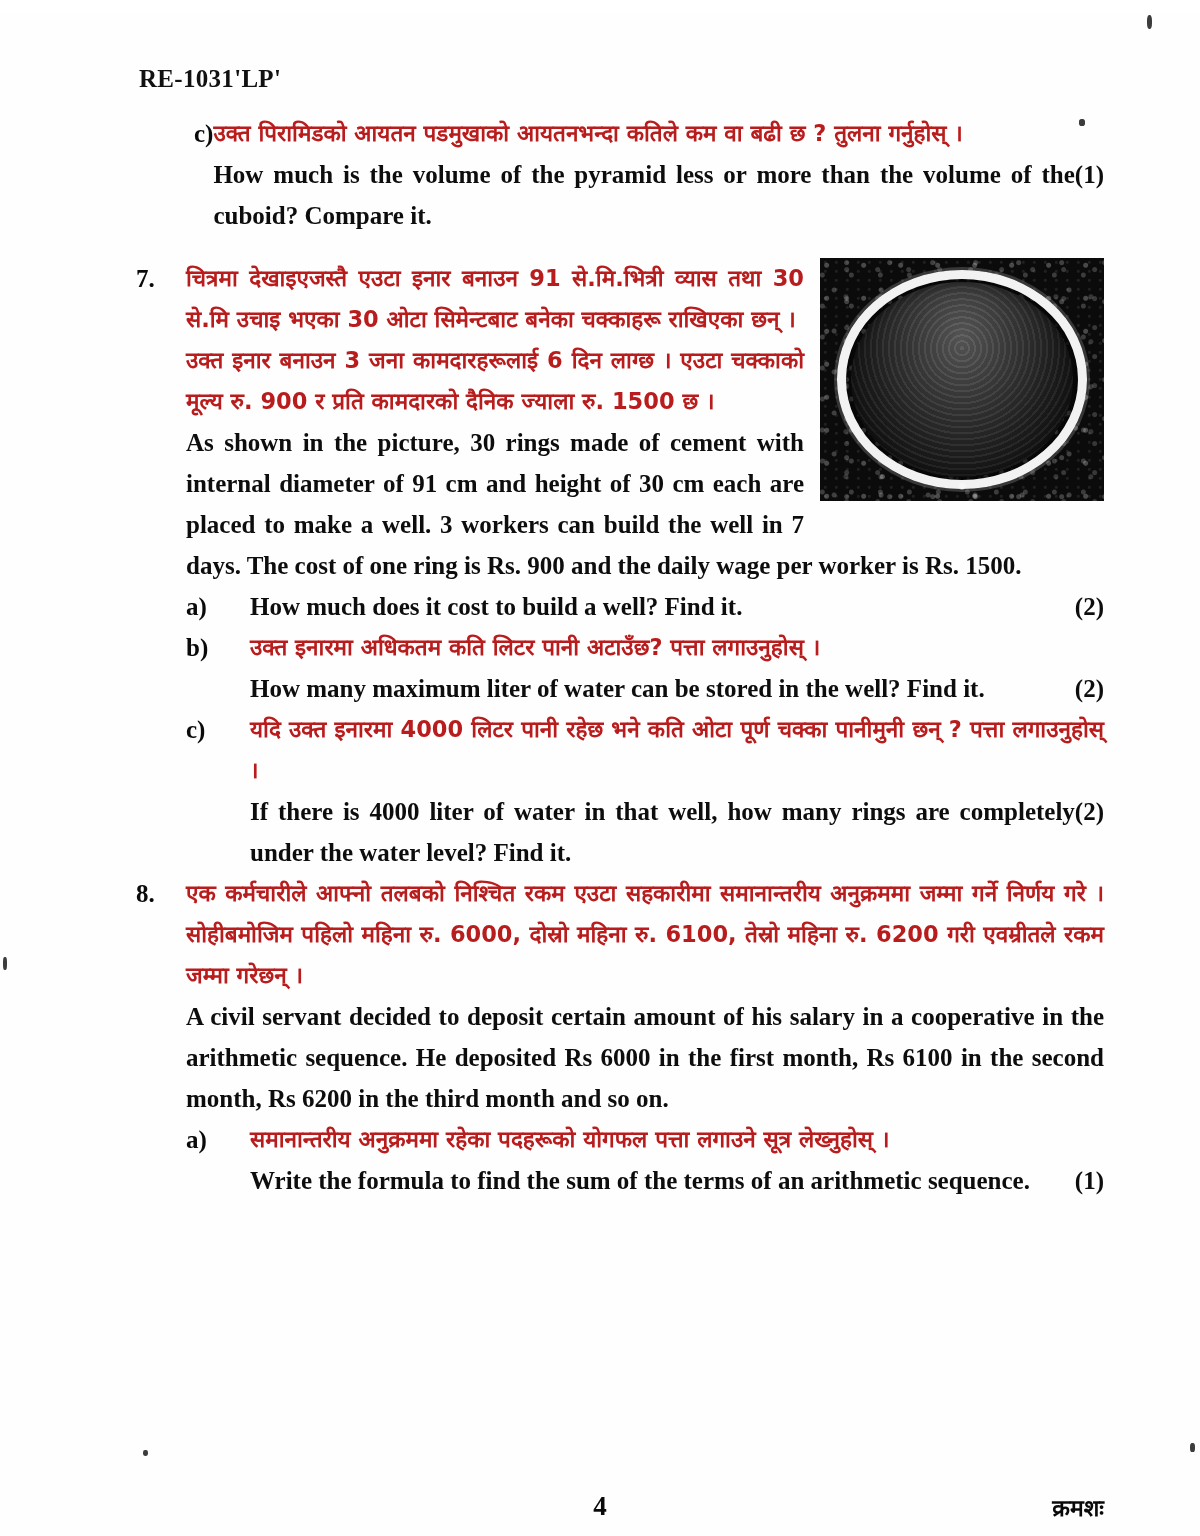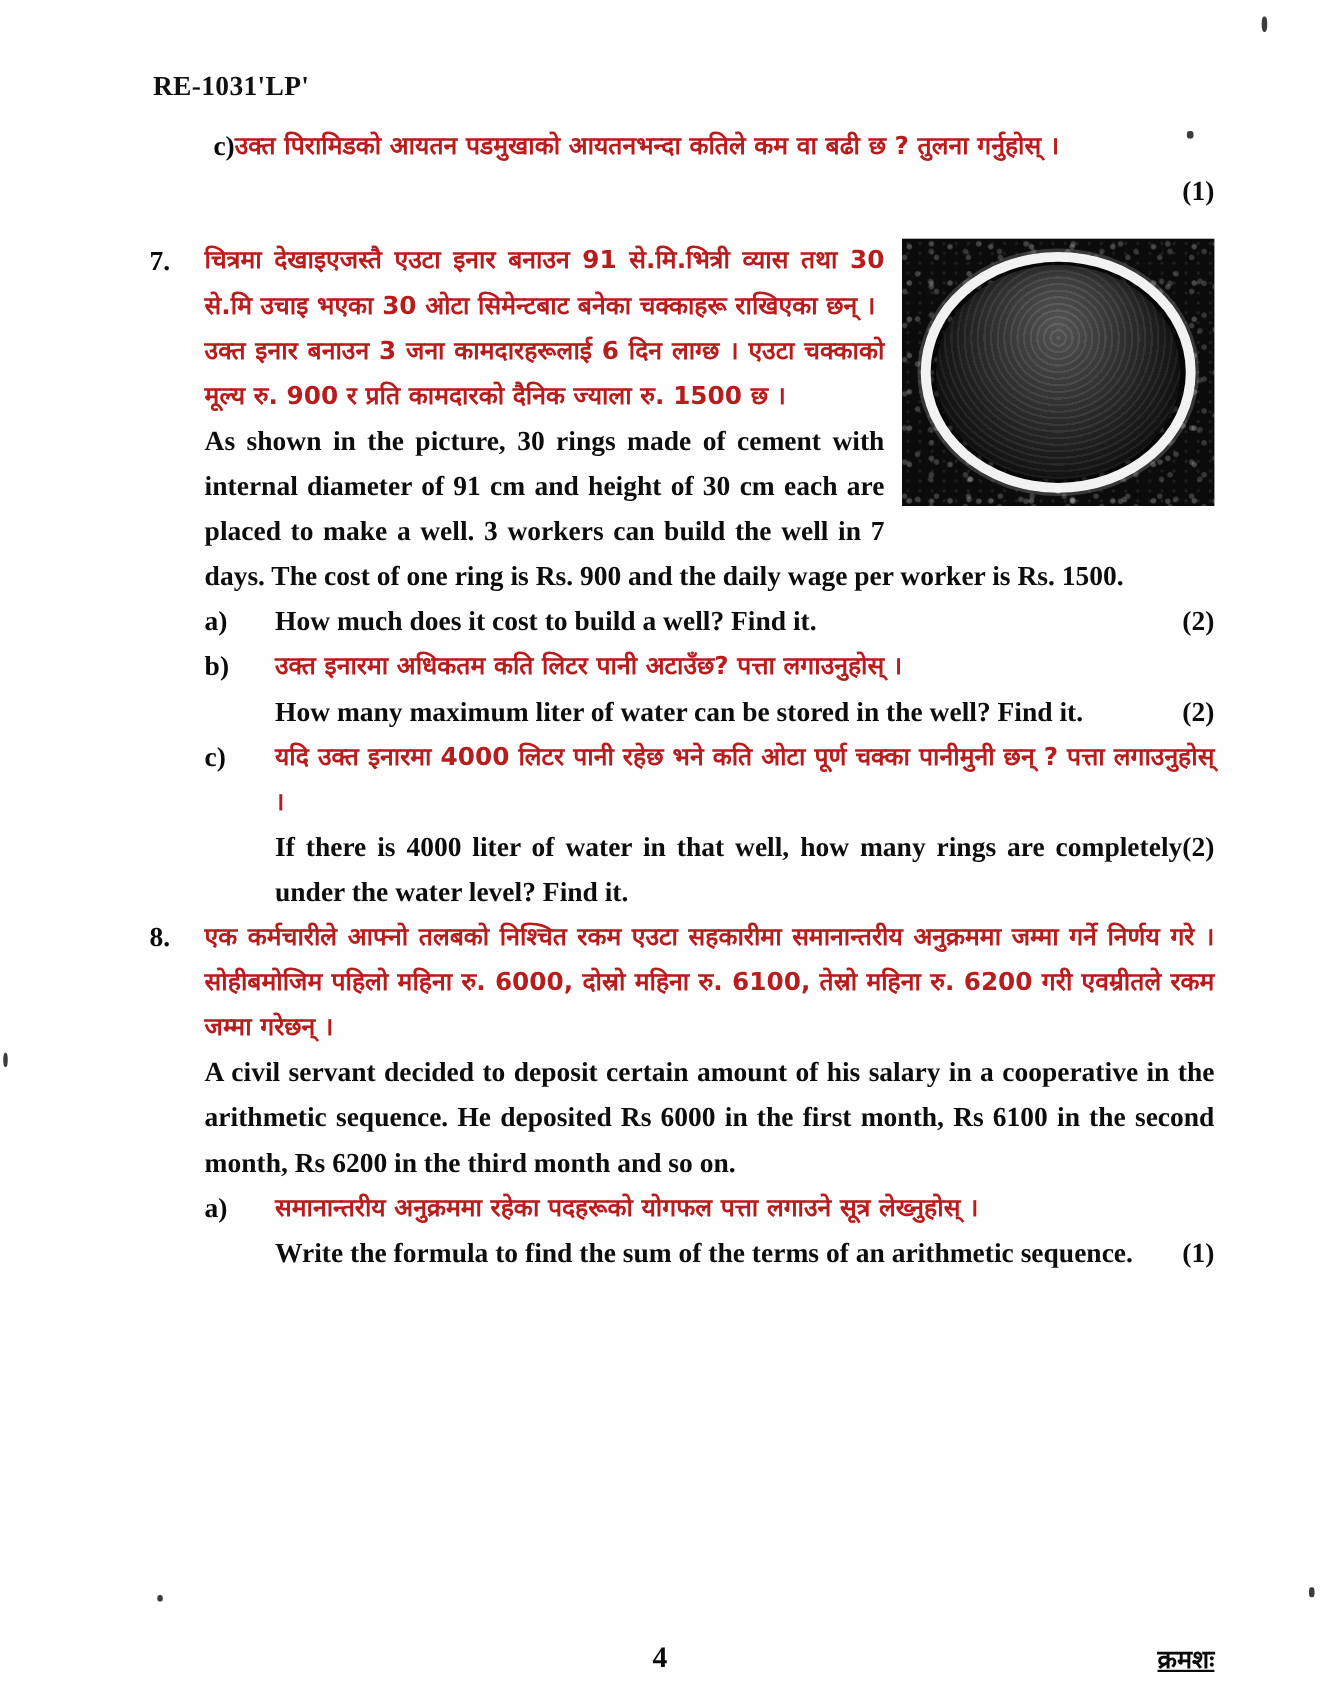--- a/index.html
+++ b/index.html
@@ -226,6 +226,7 @@
         <p class="np blk justify">उक्त पिरामिडको आयतन पडमुखाको आयतनभन्दा कतिले कम वा बढी छ ? तुलना गर्नुहोस् ।</p>
         <div class="en justify" style="position:relative;">
           <span class="marks">(1)</span>
+          <span>How much is the volume of the pyramid less or more than the volume of the cuboid?  Compare it.</span>
         </div>
       </div>
     </div>

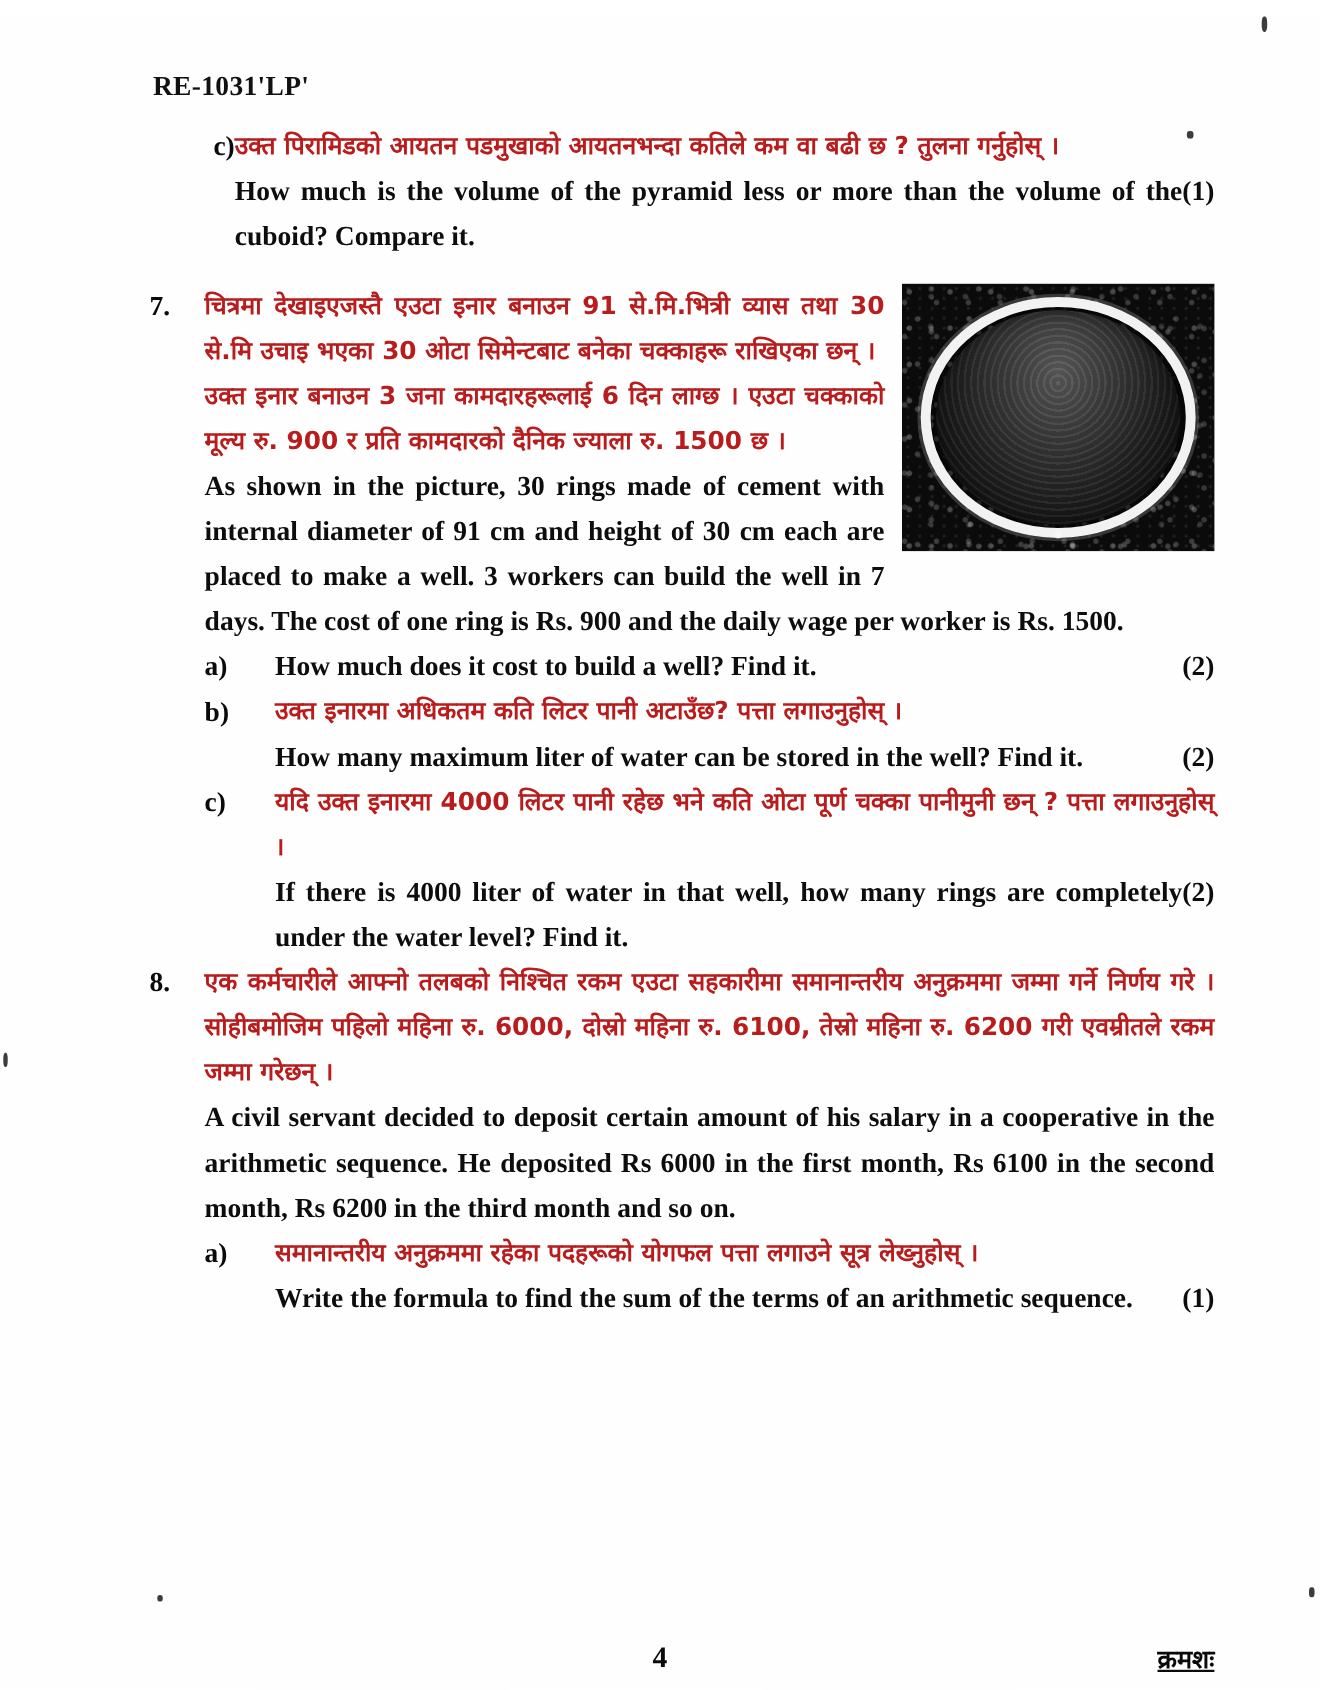--- a/index.html
+++ b/index.html
@@ -192,7 +192,6 @@
     font-family: "DejaVu Sans", sans-serif;
     font-weight: 700;
     font-size: 23px;
-    text-decoration: underline;
   }
 
   

